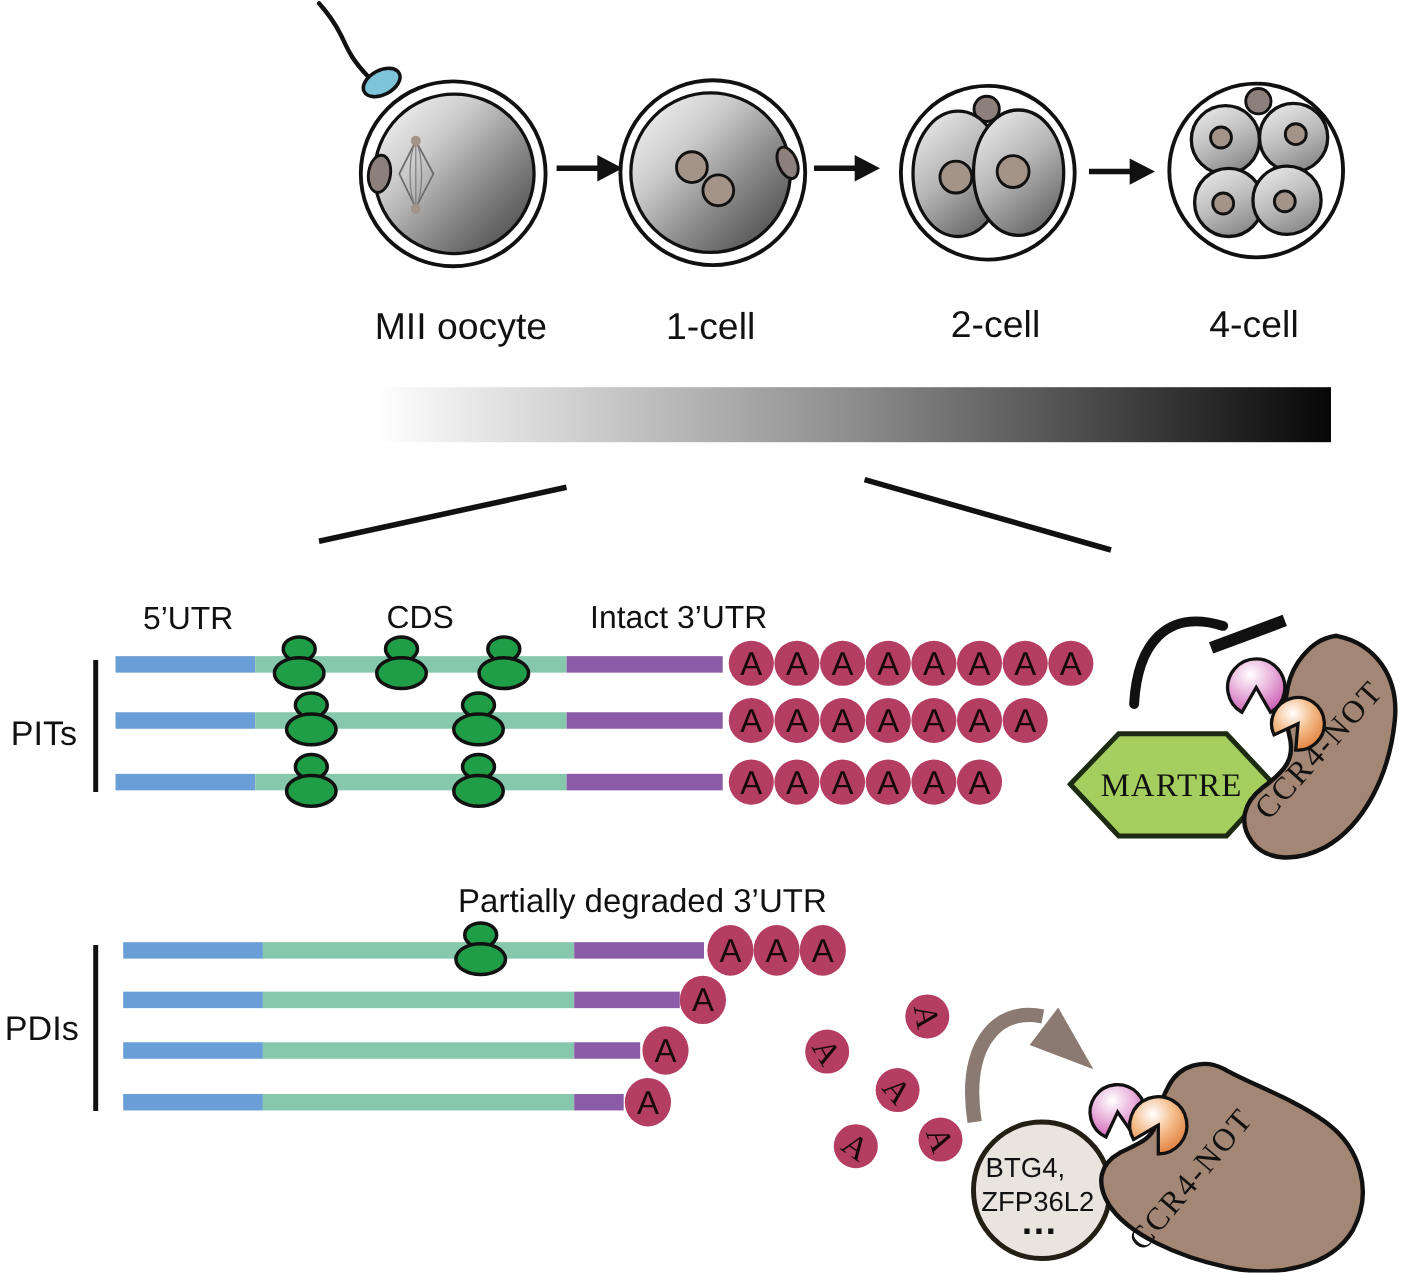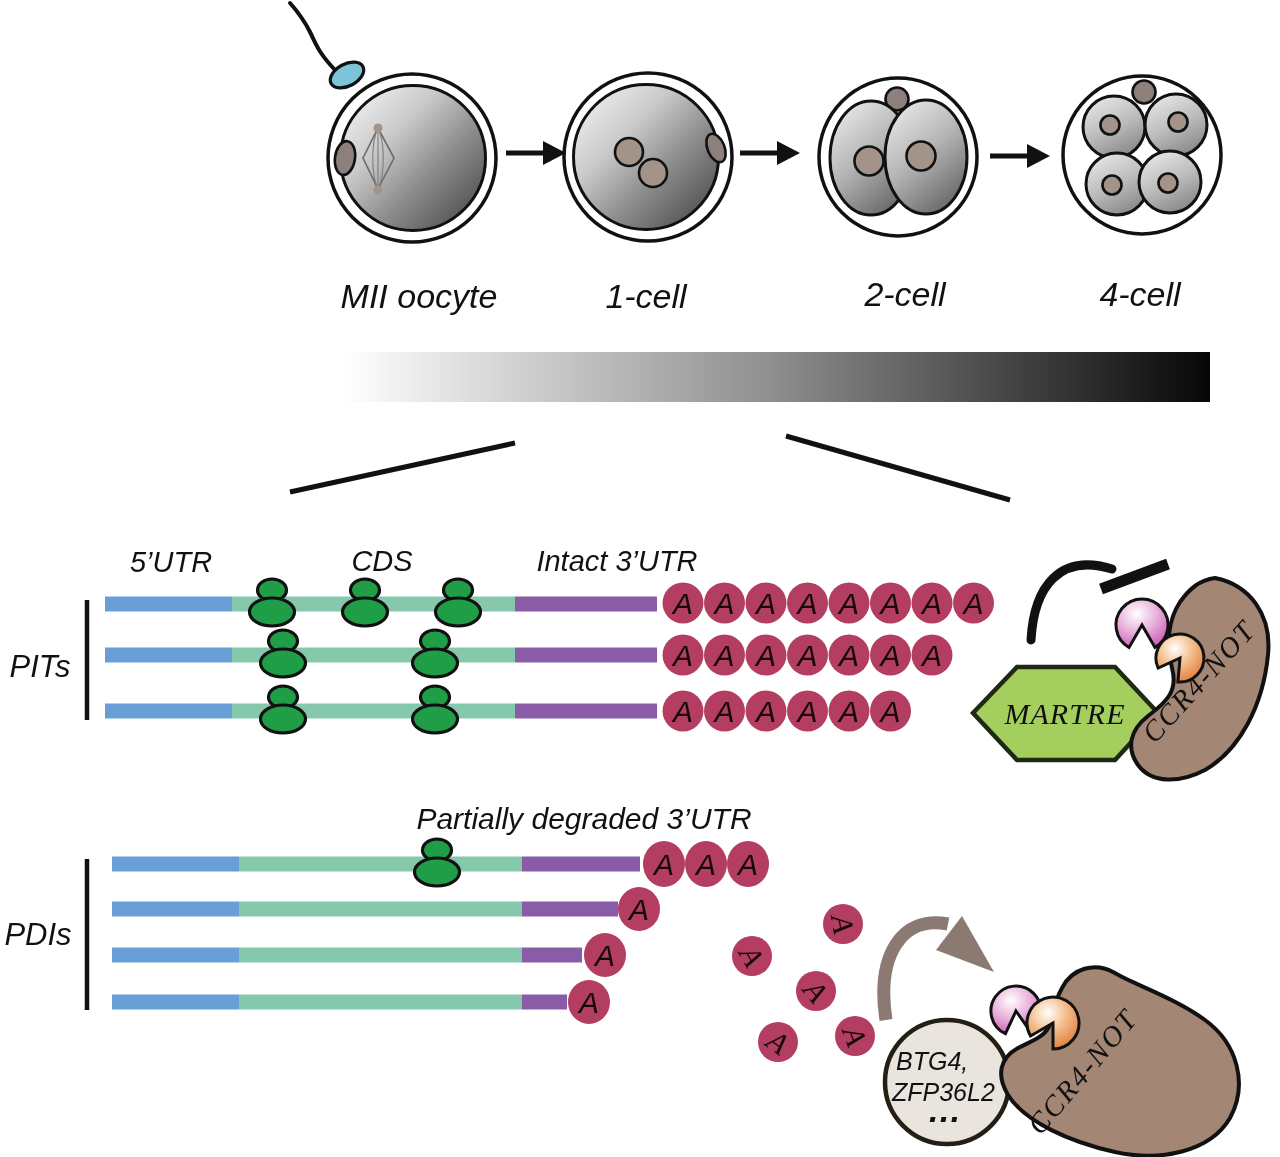--- a/index.html
+++ b/index.html
@@ -4,7 +4,7 @@
 <style>
   :root{ --ink:#111111; }
   html,body{margin:0;padding:0;background:#ffffff;}
-  .page{width:1280px;height:1157px;position:relative;background:#ffffff;overflow:hidden;font-style:italic;}
+  .page{width:1280px;height:1157px;position:relative;background:#ffffff;overflow:hidden;}
   svg{display:block;}
   text{font-family:"Liberation Sans",sans-serif;fill:var(--ink);}
   .stage-label{font-size:34px;text-anchor:middle;}

